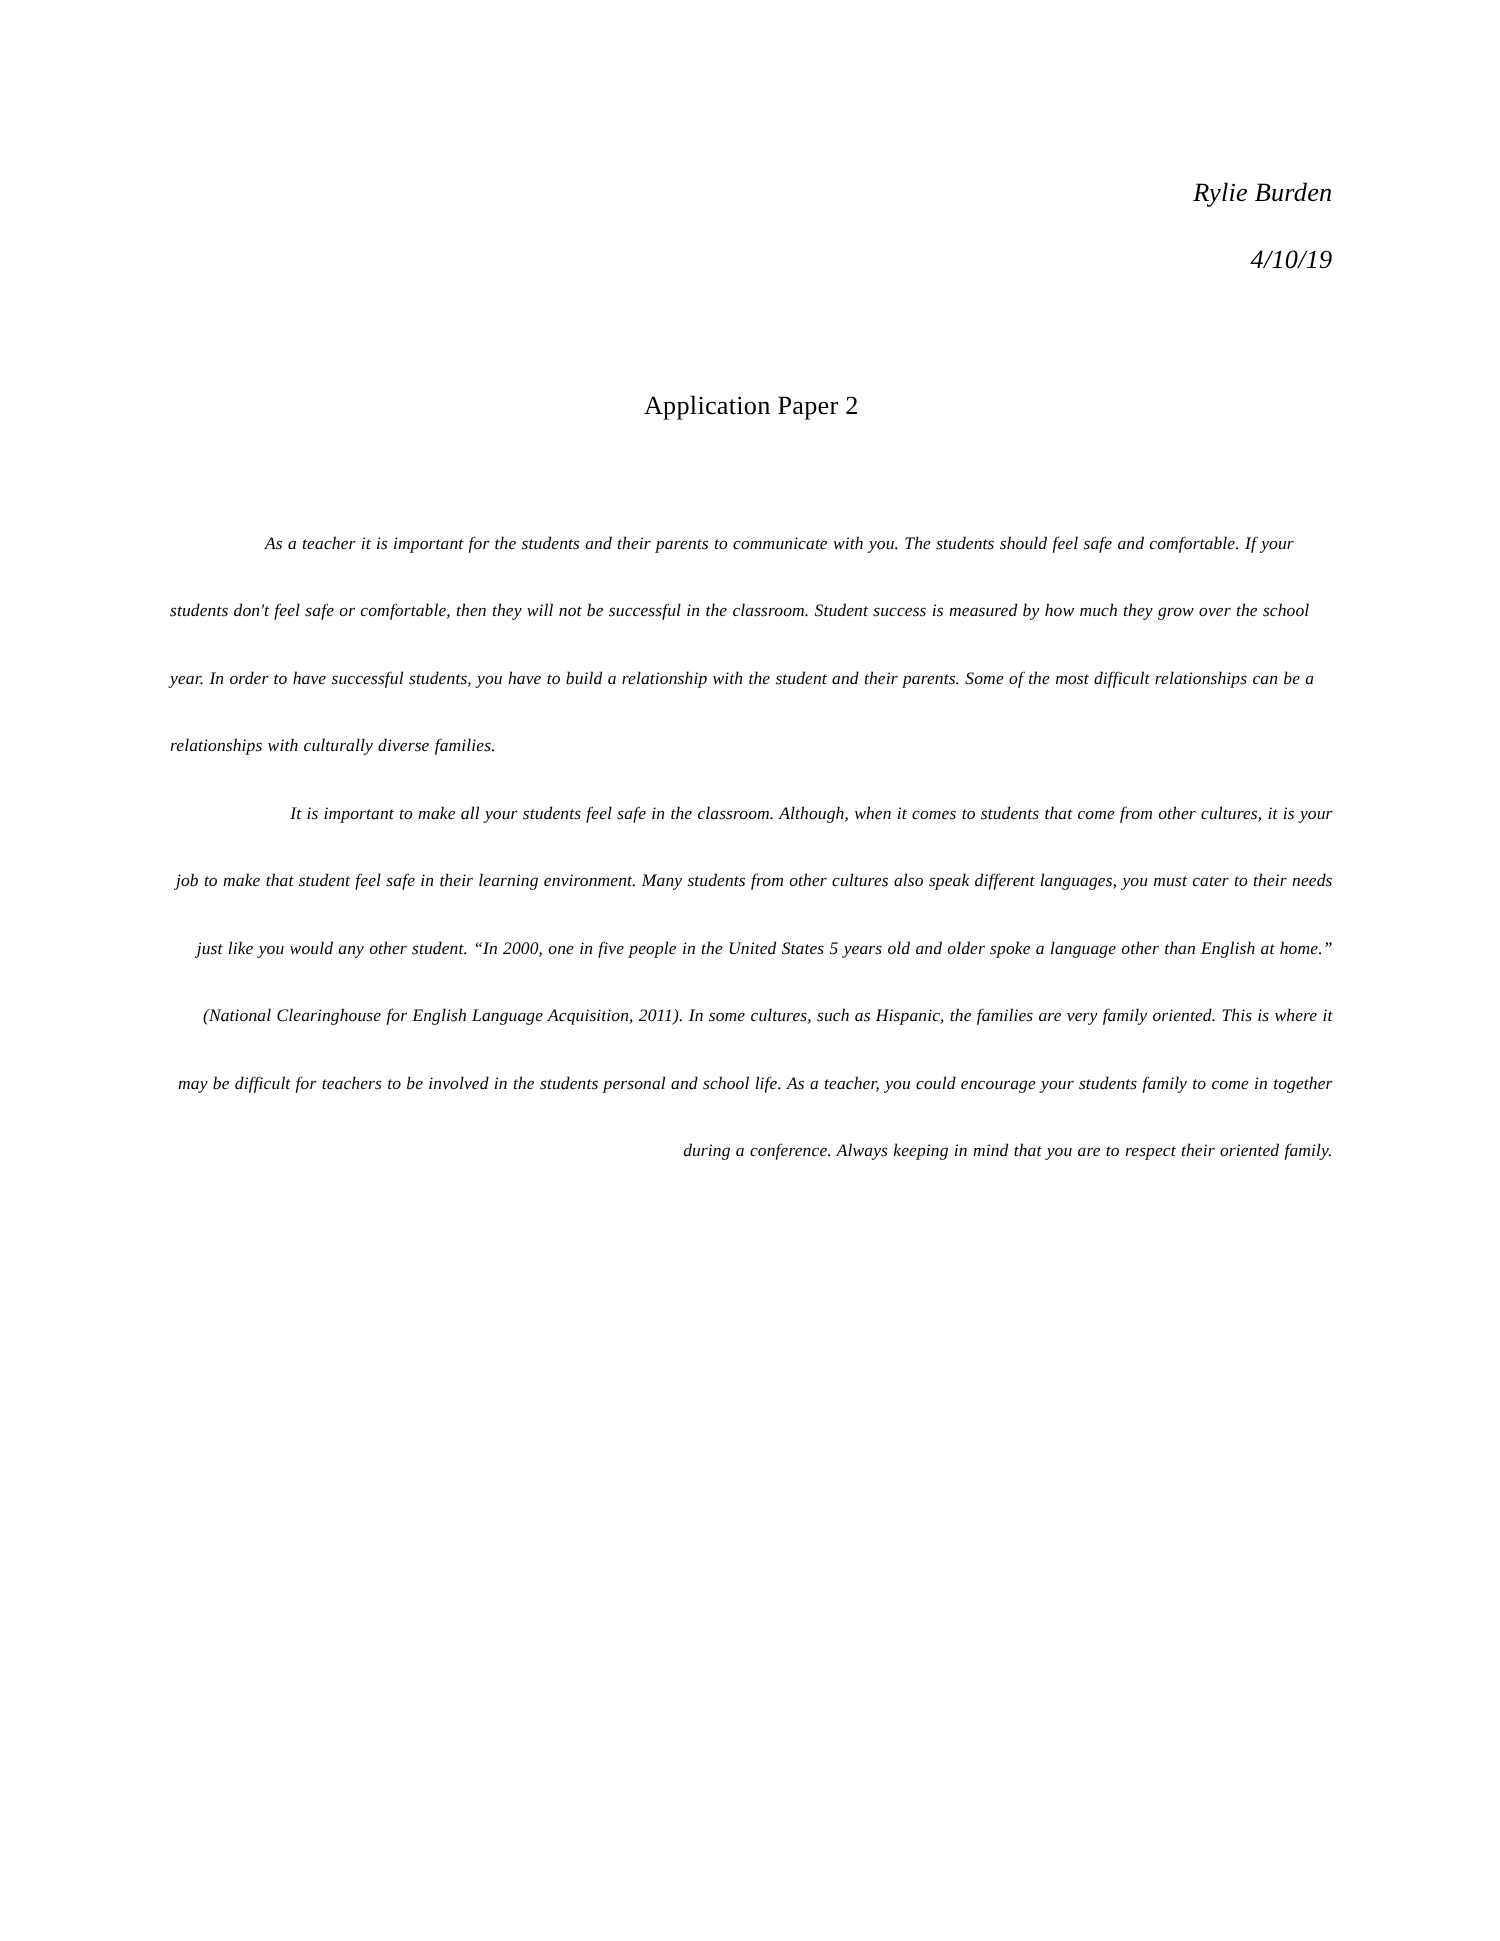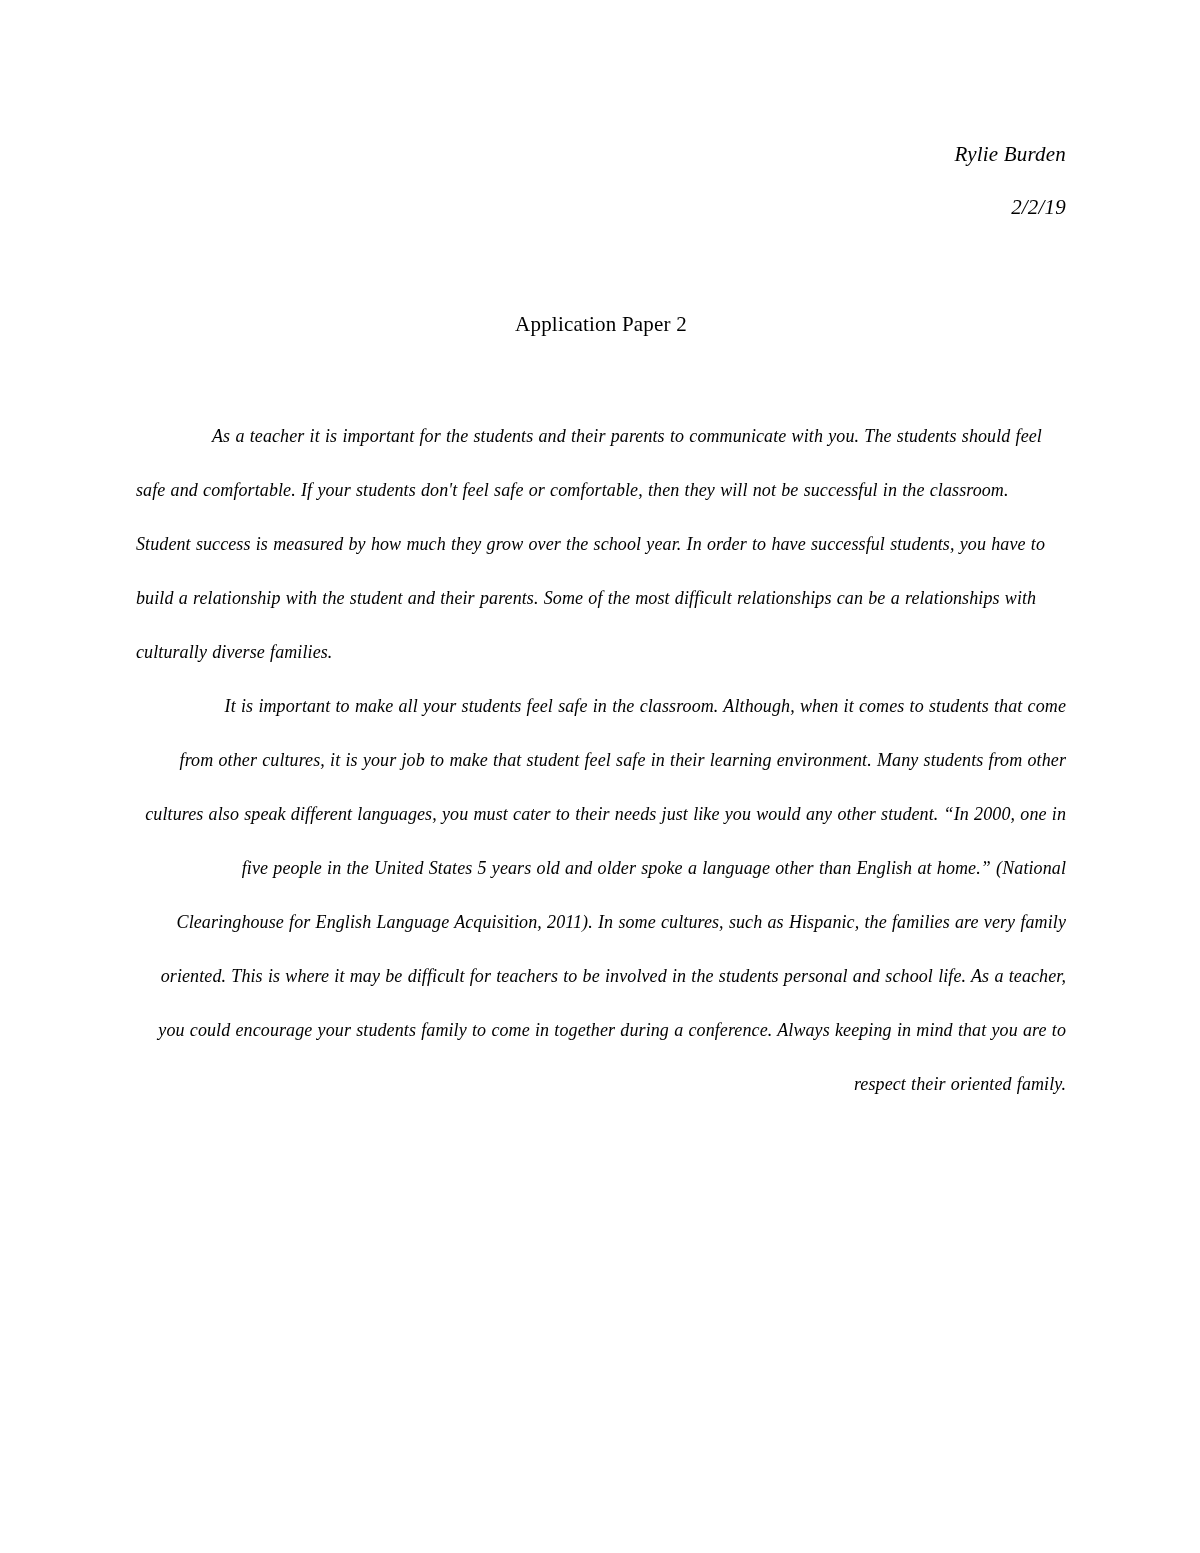--- a/index.html
+++ b/index.html
@@ -65,7 +65,7 @@
 
     <div class="heading-block">
       <div class="heading-line">Rylie Burden</div>
-      <div class="heading-line">2/2/19</div>
+      <div class="heading-line">4/10/19</div>
     </div>
 
     <div class="title">Application Paper 2</div>

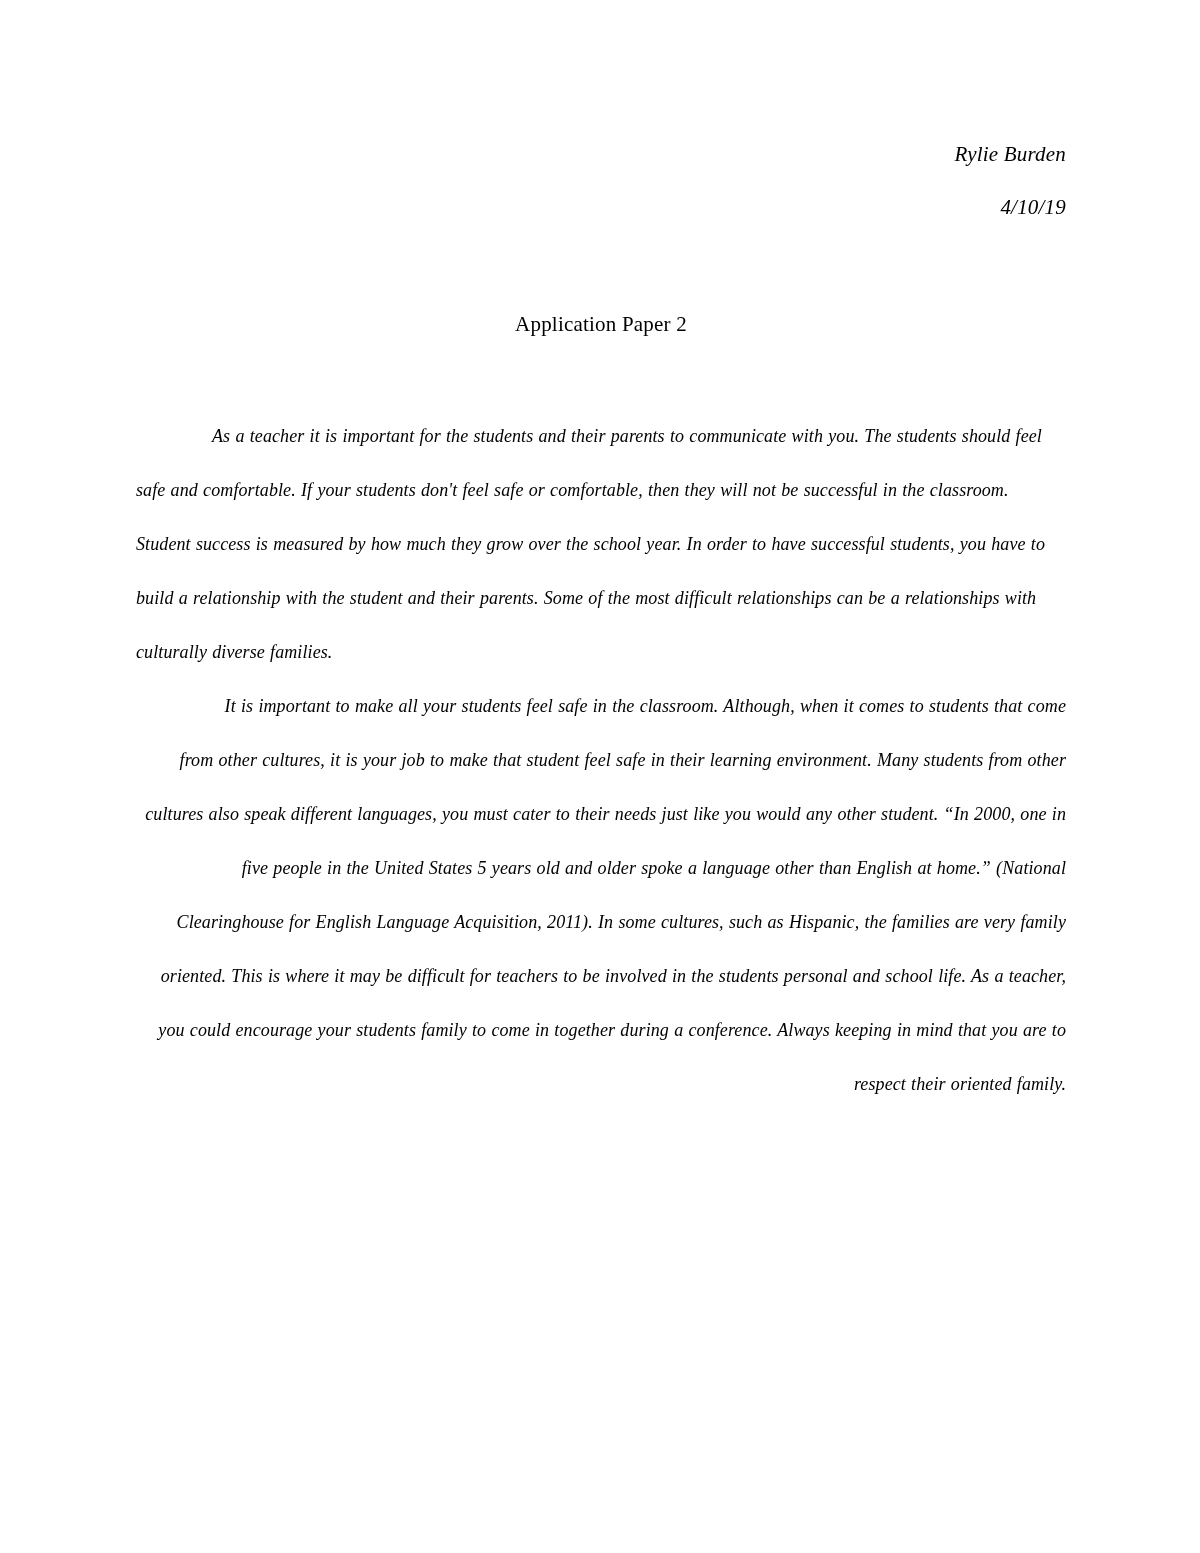--- a/index.html
+++ b/index.html
@@ -44,7 +44,7 @@
   }
   .para {
     font-style: italic;
-    font-size: 18px;
+    font-size: 14px;
     line-height: 54px;
     text-align: left;
     text-indent: 76px;

